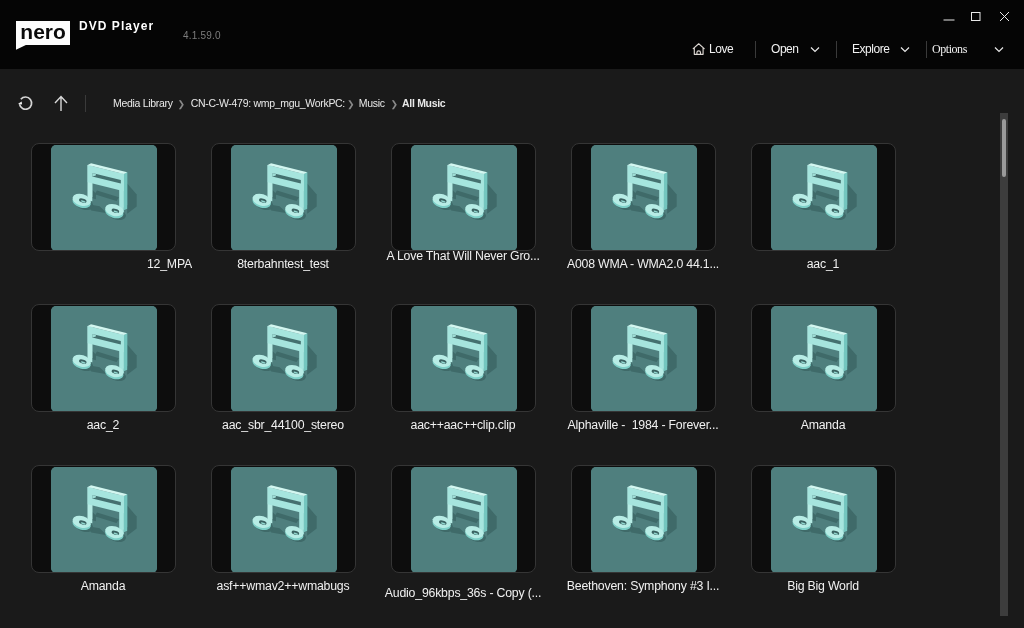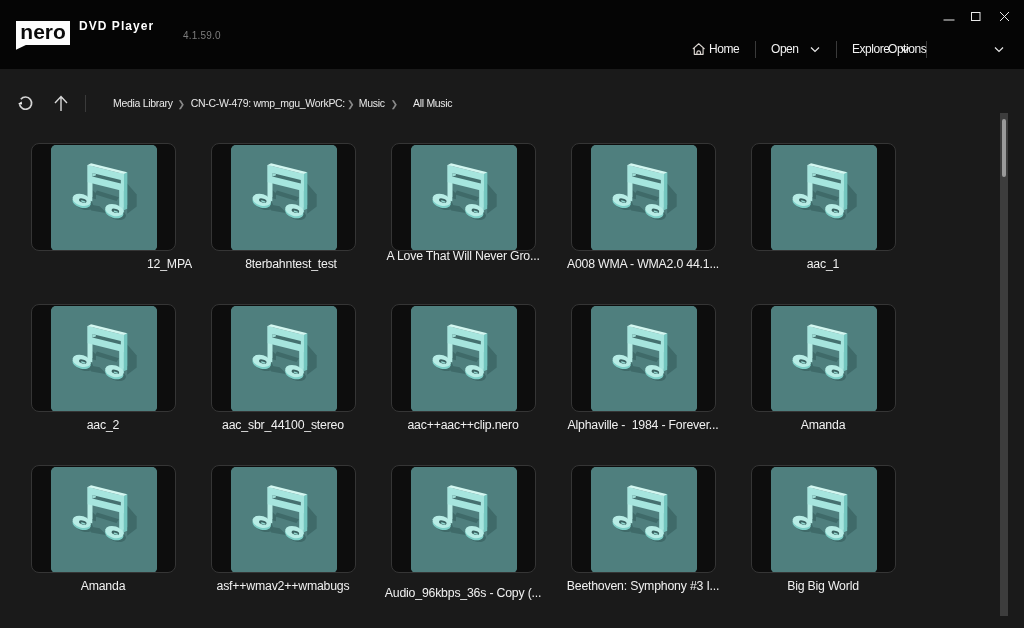--- a/index.html
+++ b/index.html
@@ -43,7 +43,7 @@
   <svg class="chev" style="left:692px; top:43px;" width="14" height="13" viewBox="0 0 14 13">
     <path d="M1.2 5.6 L6.7 0.8 L12.2 5.6 M2.3 4.6 V11.3 H11.1 V4.6 M4.9 11.3 V9.6 A1.8 1.8 0 0 1 8.5 9.6 V11.3" fill="none" stroke="#ddd8d3" stroke-width="1.15" stroke-linejoin="round" stroke-linecap="round"></path>
   </svg>
-  <div class="nav" style="left:709px;">Home</div>
+  <div class="nav" style="left:709px;">Love</div>
   <div class="navsep" style="left:755px;"></div>
   <div class="nav" style="left:771px;">Open</div>
   <svg class="chev" style="left:810px;" width="10" height="8" viewBox="0 0 10 8">

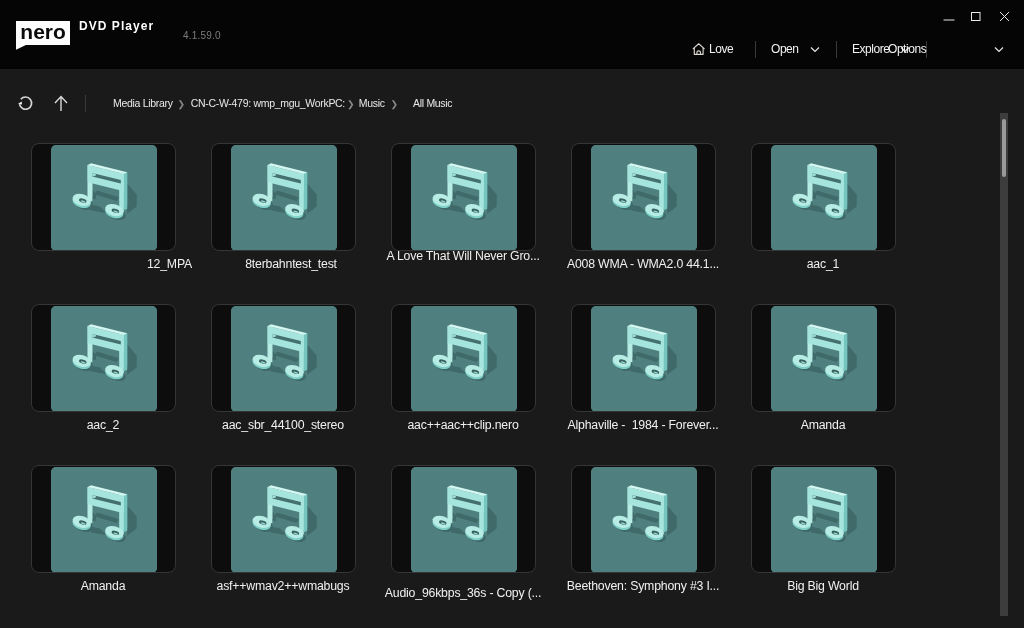--- a/index.html
+++ b/index.html
@@ -55,7 +55,7 @@
       <path d="M1 1.5 L5 5.5 L9 1.5" fill="none" stroke="#e8e8e8" stroke-width="1.2"></path>
     </svg>
   <div class="navsep" style="left:926px;"></div>
-  <div class="nav" style="left:888px;">Options</div>
+  <div class="nav" style="left:932px;font-family:Liberation Serif, serif;">Options</div>
   <svg class="chev" style="left:994px;" width="10" height="8" viewBox="0 0 10 8">
       <path d="M1 1.5 L5 5.5 L9 1.5" fill="none" stroke="#e8e8e8" stroke-width="1.2"></path>
     </svg>

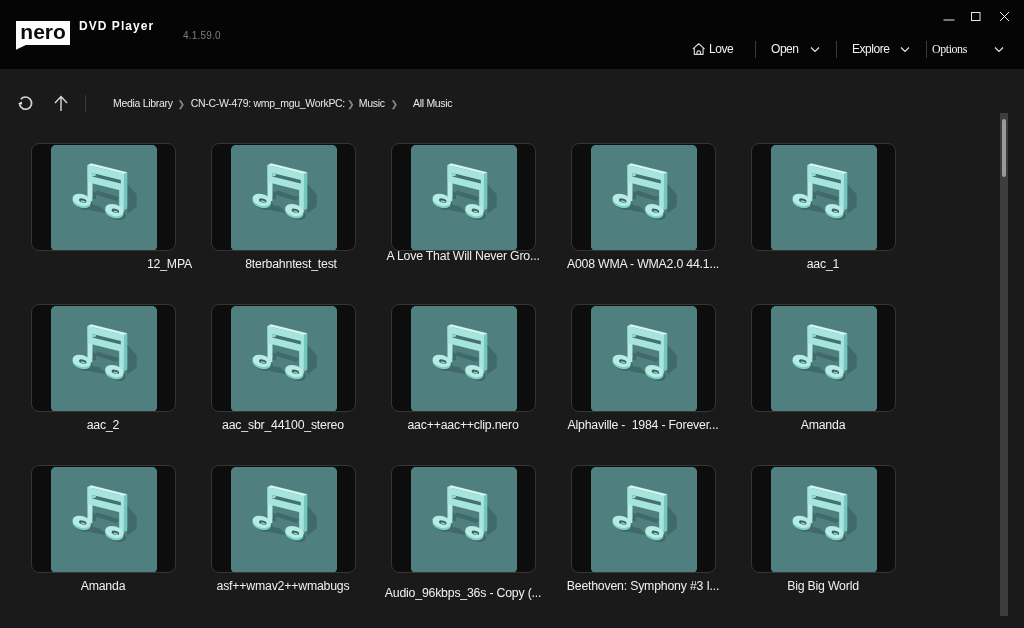--- a/index.html
+++ b/index.html
@@ -74,7 +74,7 @@
   <div class="bcsep" style="left:347px;">❯</div>
   <div class="bc" style="left:358.8px;">Music</div>
   <div class="bcsep" style="left:390.4px;">❯</div>
-  <div class="bc" style="left:413px;">All Music</div>
+  <div class="bc" style="left:402px;font-weight:bold;">All Music</div>
 
   <svg width="0" height="0" style="position:absolute">
     <defs>

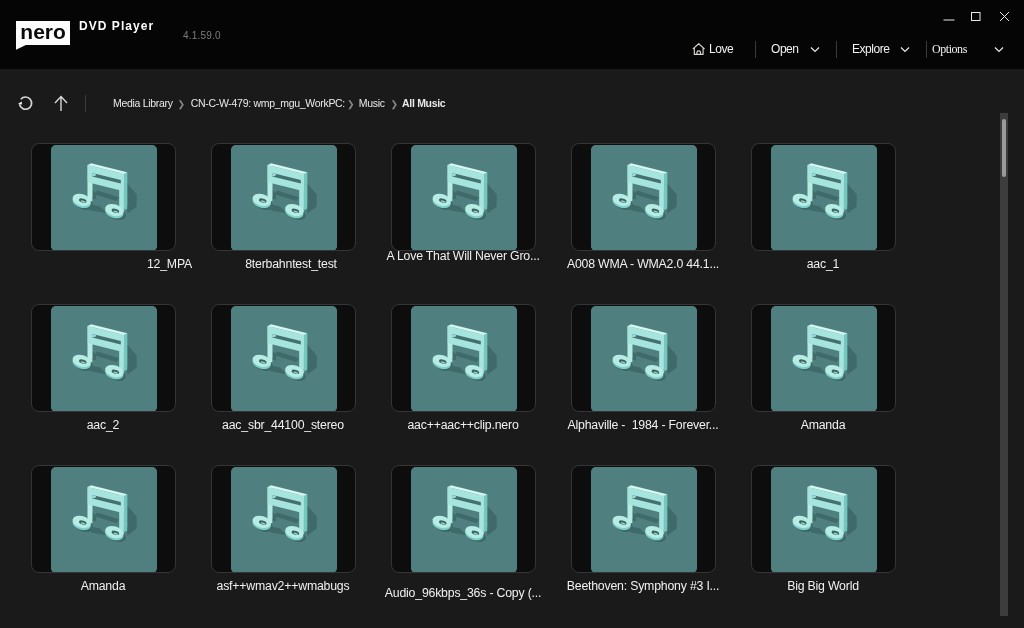--- a/index.html
+++ b/index.html
@@ -130,7 +130,7 @@
         <use href="#tileicon"></use>
       </svg>
     </div>
-    <div class="lbl" style="left:202px; top:257px;">8terbahntest_test</div>
+    <div class="lbl" style="left:194px; top:257px;">8terbahntest_test</div>
   <div class="card" style="left:391px; top:143px;">
       <svg class="thumb" style="position:absolute; left:19px; top:0.5px;" width="106" height="106" viewBox="0 0 106 106">
         <use href="#tileicon"></use>

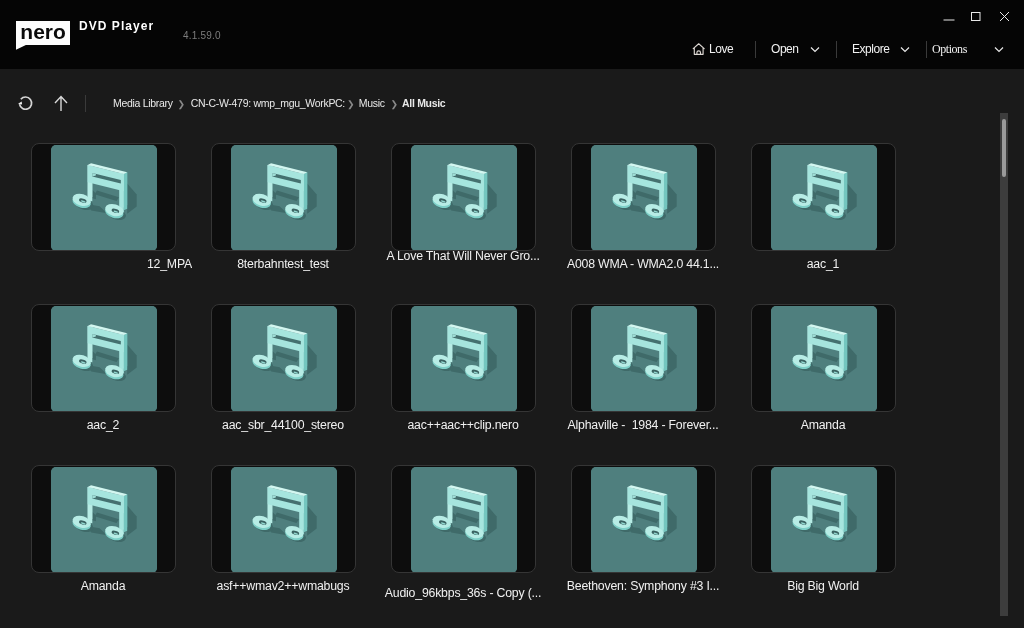--- a/index.html
+++ b/index.html
@@ -166,7 +166,7 @@
         <use href="#tileicon"></use>
       </svg>
     </div>
-    <div class="lbl" style="left:374px; top:418px;">aac++aac++clip.nero</div>
+    <div class="lbl" style="left:374px; top:418px;">aac++aac++clip.clip</div>
   <div class="card" style="left:571px; top:304px;">
       <svg class="thumb" style="position:absolute; left:19px; top:0.5px;" width="106" height="106" viewBox="0 0 106 106">
         <use href="#tileicon"></use>

